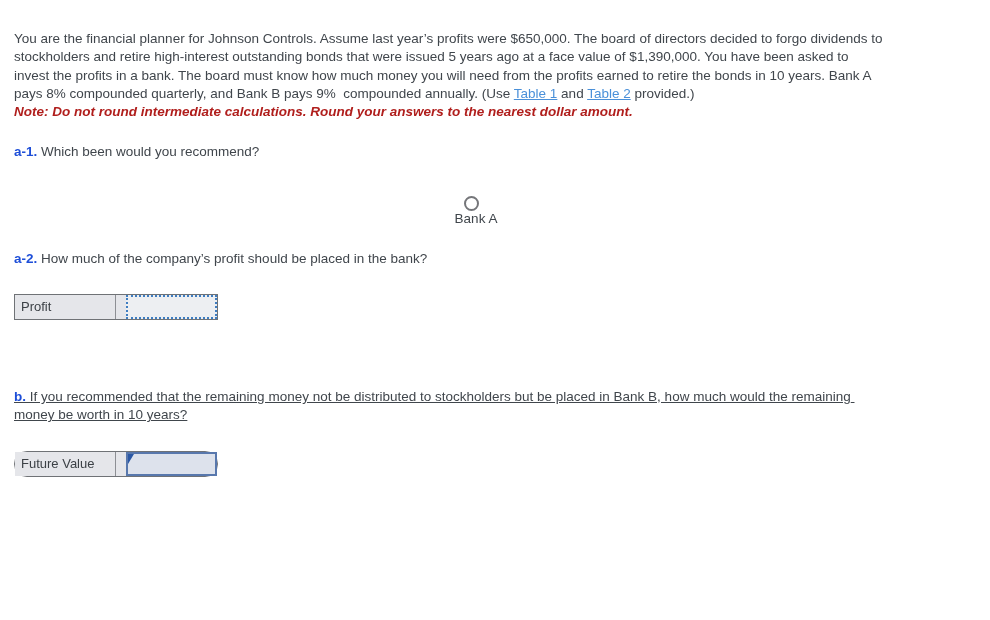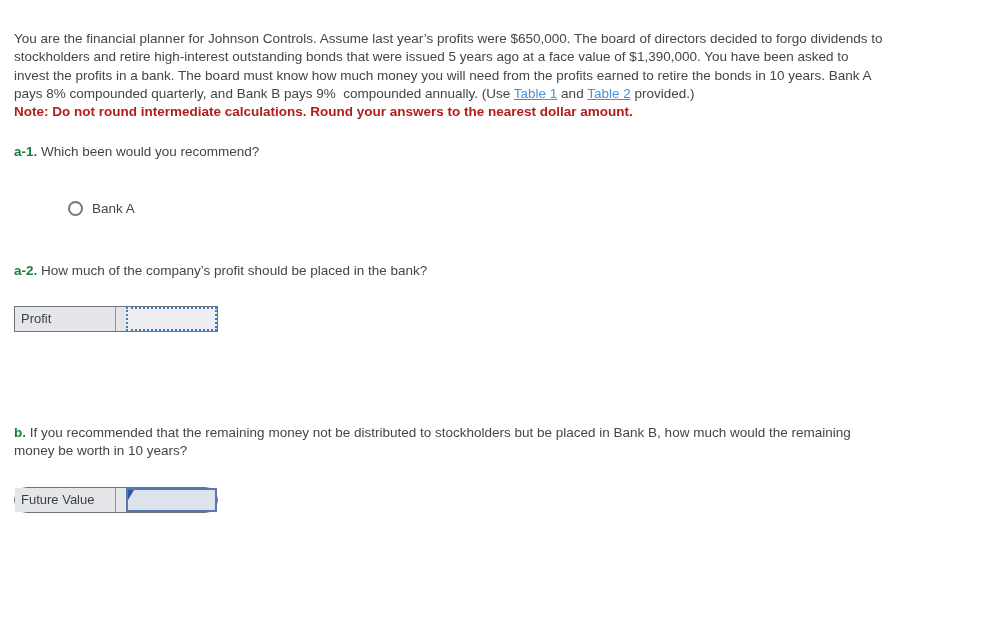--- a/index.html
+++ b/index.html
@@ -33,6 +33,7 @@
     font-weight: bold;
     color: #b01e1c;
     max-width: 952px;
+    font-style: italic;
   }
   .question {
     font-size: 13.5px;

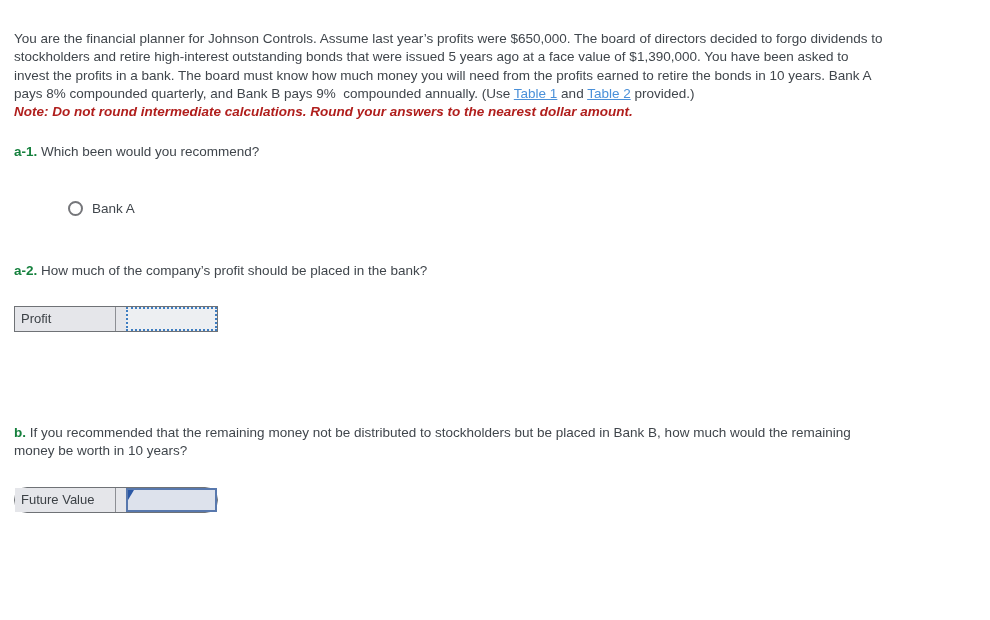--- a/index.html
+++ b/index.html
@@ -41,7 +41,7 @@
     white-space: pre-wrap;
     max-width: 952px;
   }
-  .q-label { font-weight: bold; color: #15803d; }
+  .q-label { font-weight: bold; color: #1d4ed8; }
   .section-a1 { margin-top: 22px; }
   .radio-group { margin-top: 34px; margin-left: 54px; }
   .radio-row {

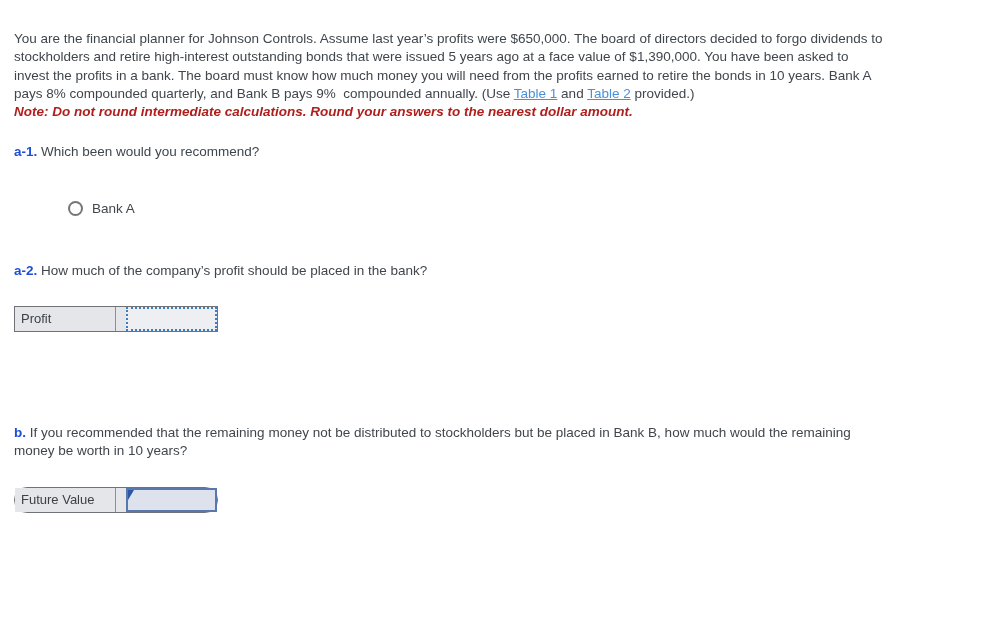--- a/index.html
+++ b/index.html
@@ -49,6 +49,7 @@
     align-items: center;
     height: 26px;
     cursor: pointer;
+    flex-direction: column;
   }
   .radio-circle {
     width: 15px;

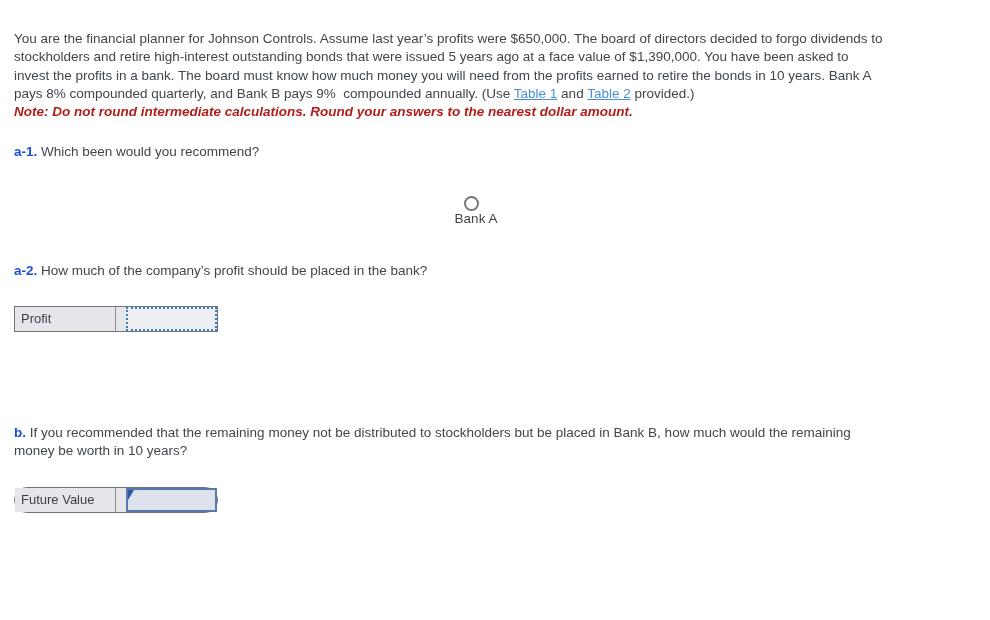--- a/index.html
+++ b/index.html
@@ -71,7 +71,7 @@
     background: #1a73e8;
   }
   .radio-label { font-size: 13.5px; }
-  .section-a2 { margin-top: 40px; }
+  .section-a2 { margin-top: 28px; }
   .answer-table {
     display: flex;
     width: 204px;

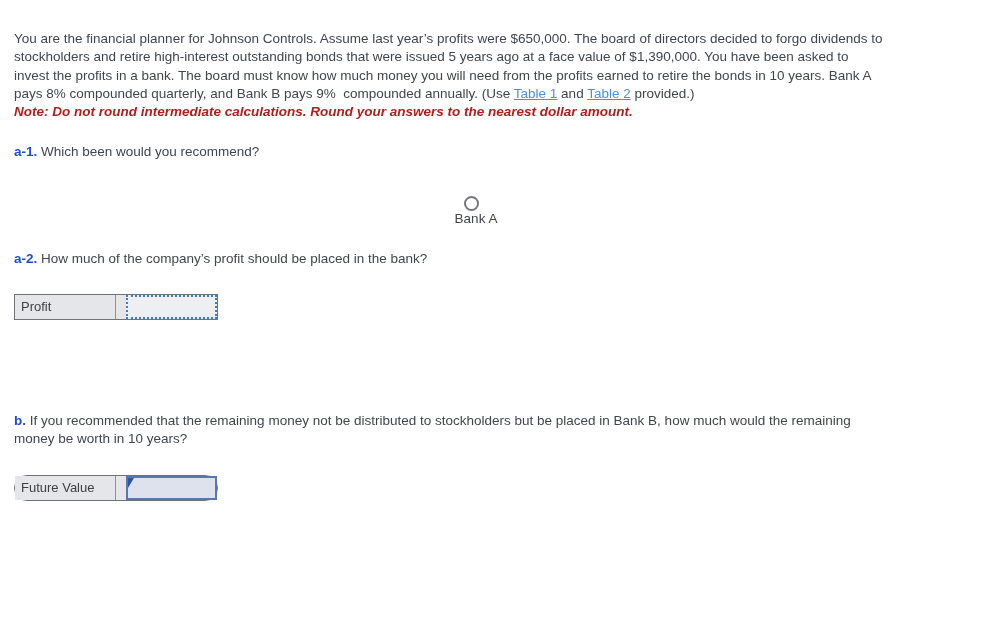--- a/index.html
+++ b/index.html
@@ -123,7 +123,7 @@
     border-right: 6px solid transparent;
     pointer-events: none;
   }
-  .section-b { margin-top: 92px; }
+  .section-b { margin-top: 68px; text-decoration: underline; }
 </style>
 </head>
 <body>

